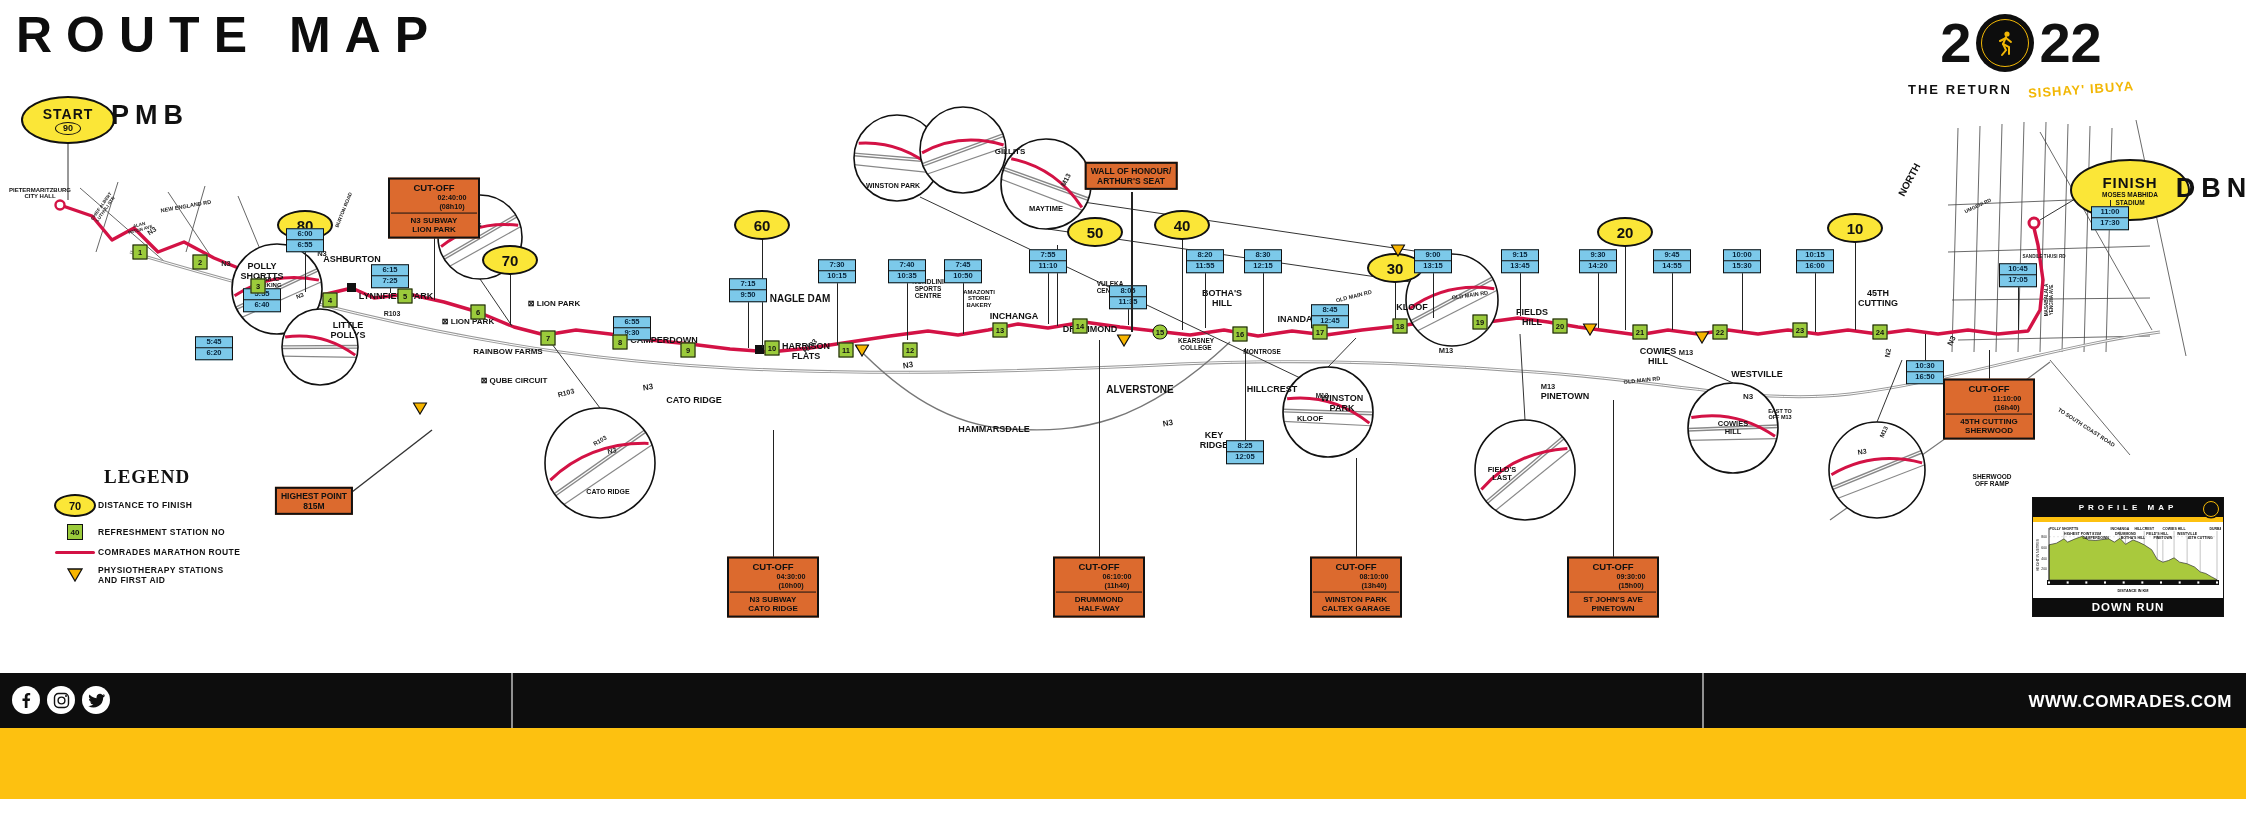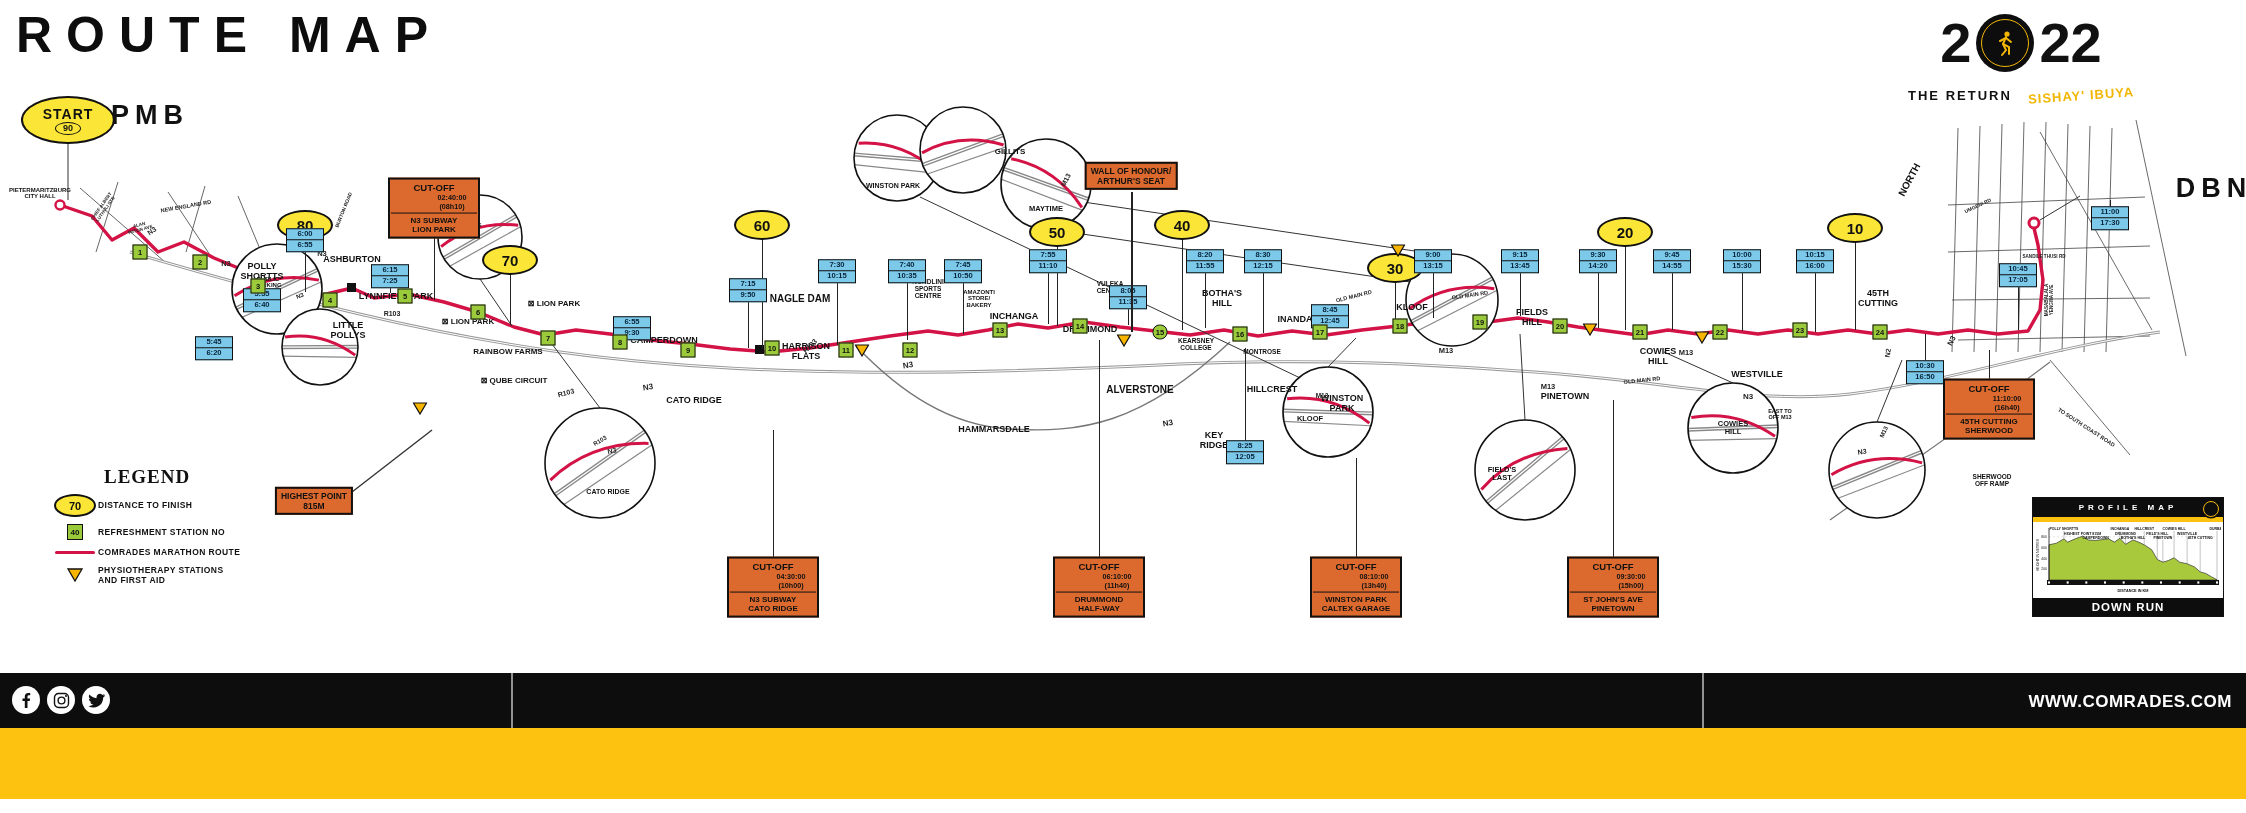--- a/index.html
+++ b/index.html
@@ -15,7 +15,7 @@
   .logo-circle{width:58px;height:58px;border-radius:50%;background:#0d0d0d;position:relative;
                display:flex;align-items:center;justify-content:center;flex:0 0 auto;}
   .logo-circle .ring{position:absolute;inset:5px;border:1.5px solid #F2B705;border-radius:50%;}
-  .brand .row2{margin-top:16px;display:flex;align-items:baseline;justify-content:center;gap:16px;}
+  .brand .row2{margin-top:10px;display:flex;align-items:baseline;justify-content:center;gap:16px;}
   .brand .tag-black{font-size:13px;font-weight:900;letter-spacing:2px;}
   .brand .tag-yellow{font-size:13px;font-weight:900;color:#F2B705;letter-spacing:1px;
                      transform:rotate(-4deg);}

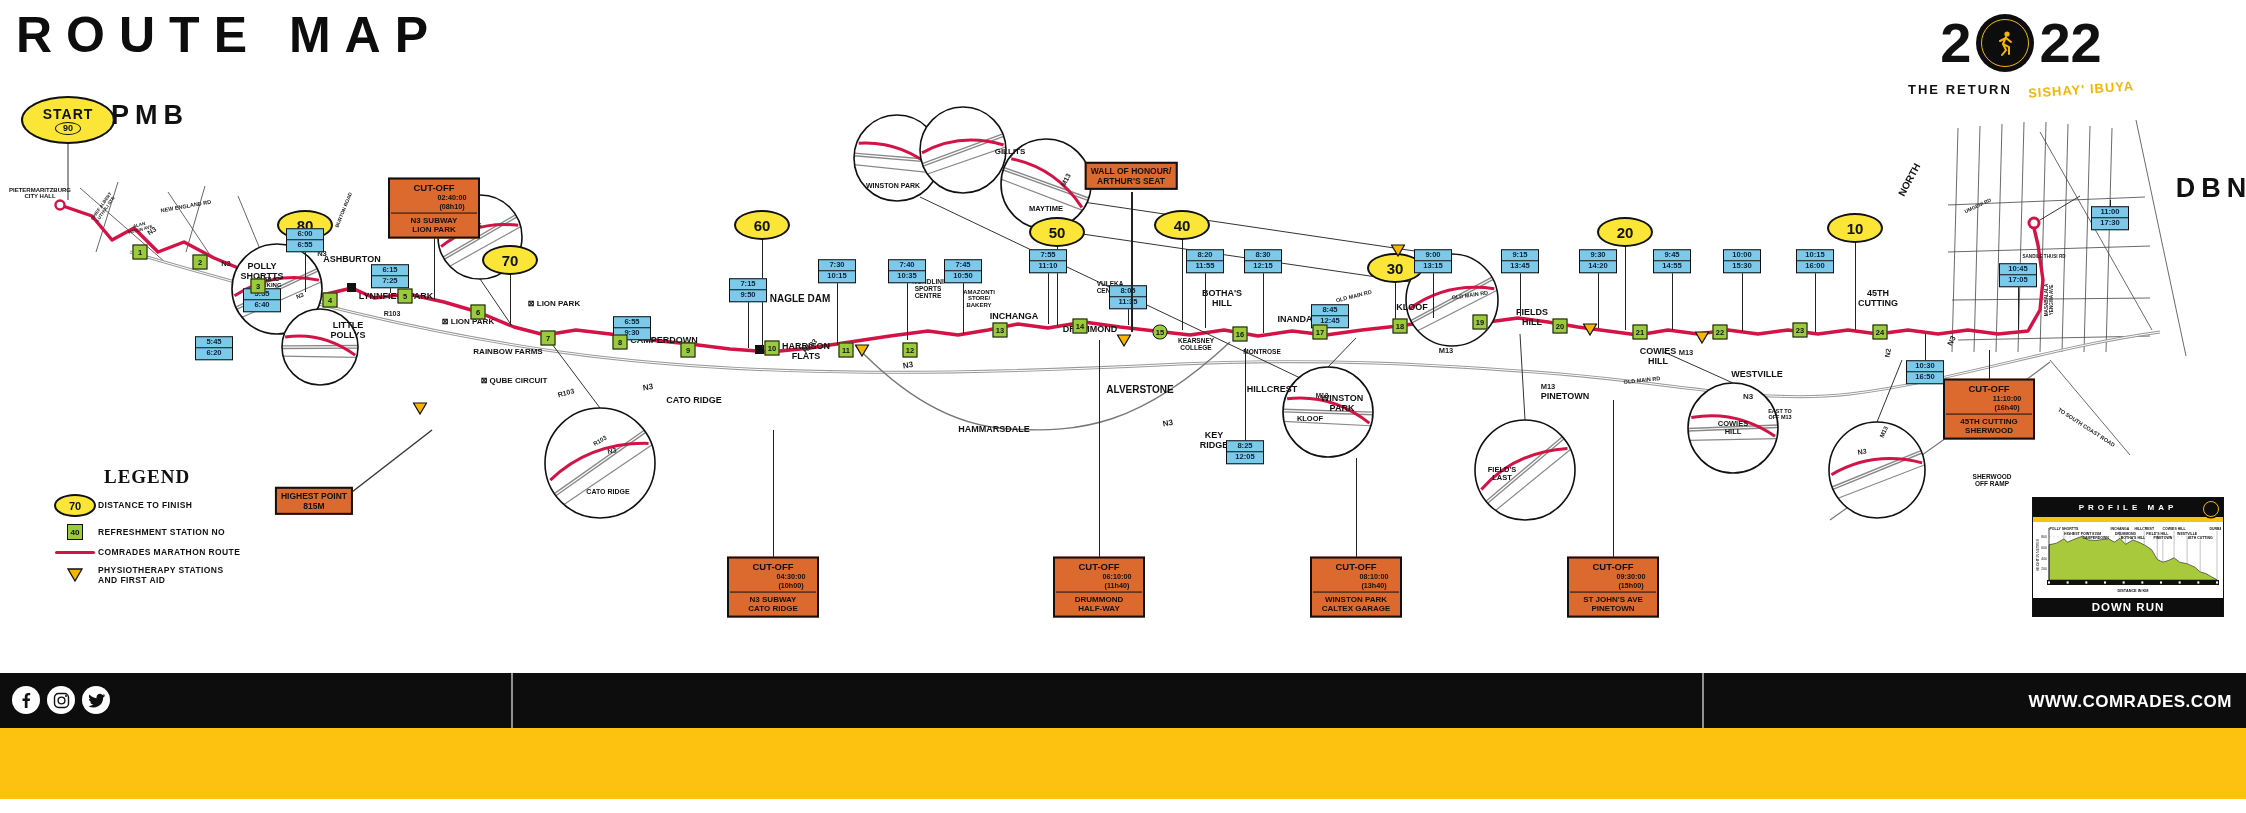--- a/index.html
+++ b/index.html
@@ -315,6 +315,11 @@
   </div>
   <div class="city" style="left:150px;top:115px;">PMB</div>
 
+  <div class="big-oval finish-oval" style="left:2130px;top:190px;">
+    <span class="l1">FINISH</span>
+    <span class="l2">MOSES MABHIDA
+STADIUM</span>
+  </div>
   <div class="city" style="left:2214px;top:188px;">DBN</div>
 
   <div class="legend">

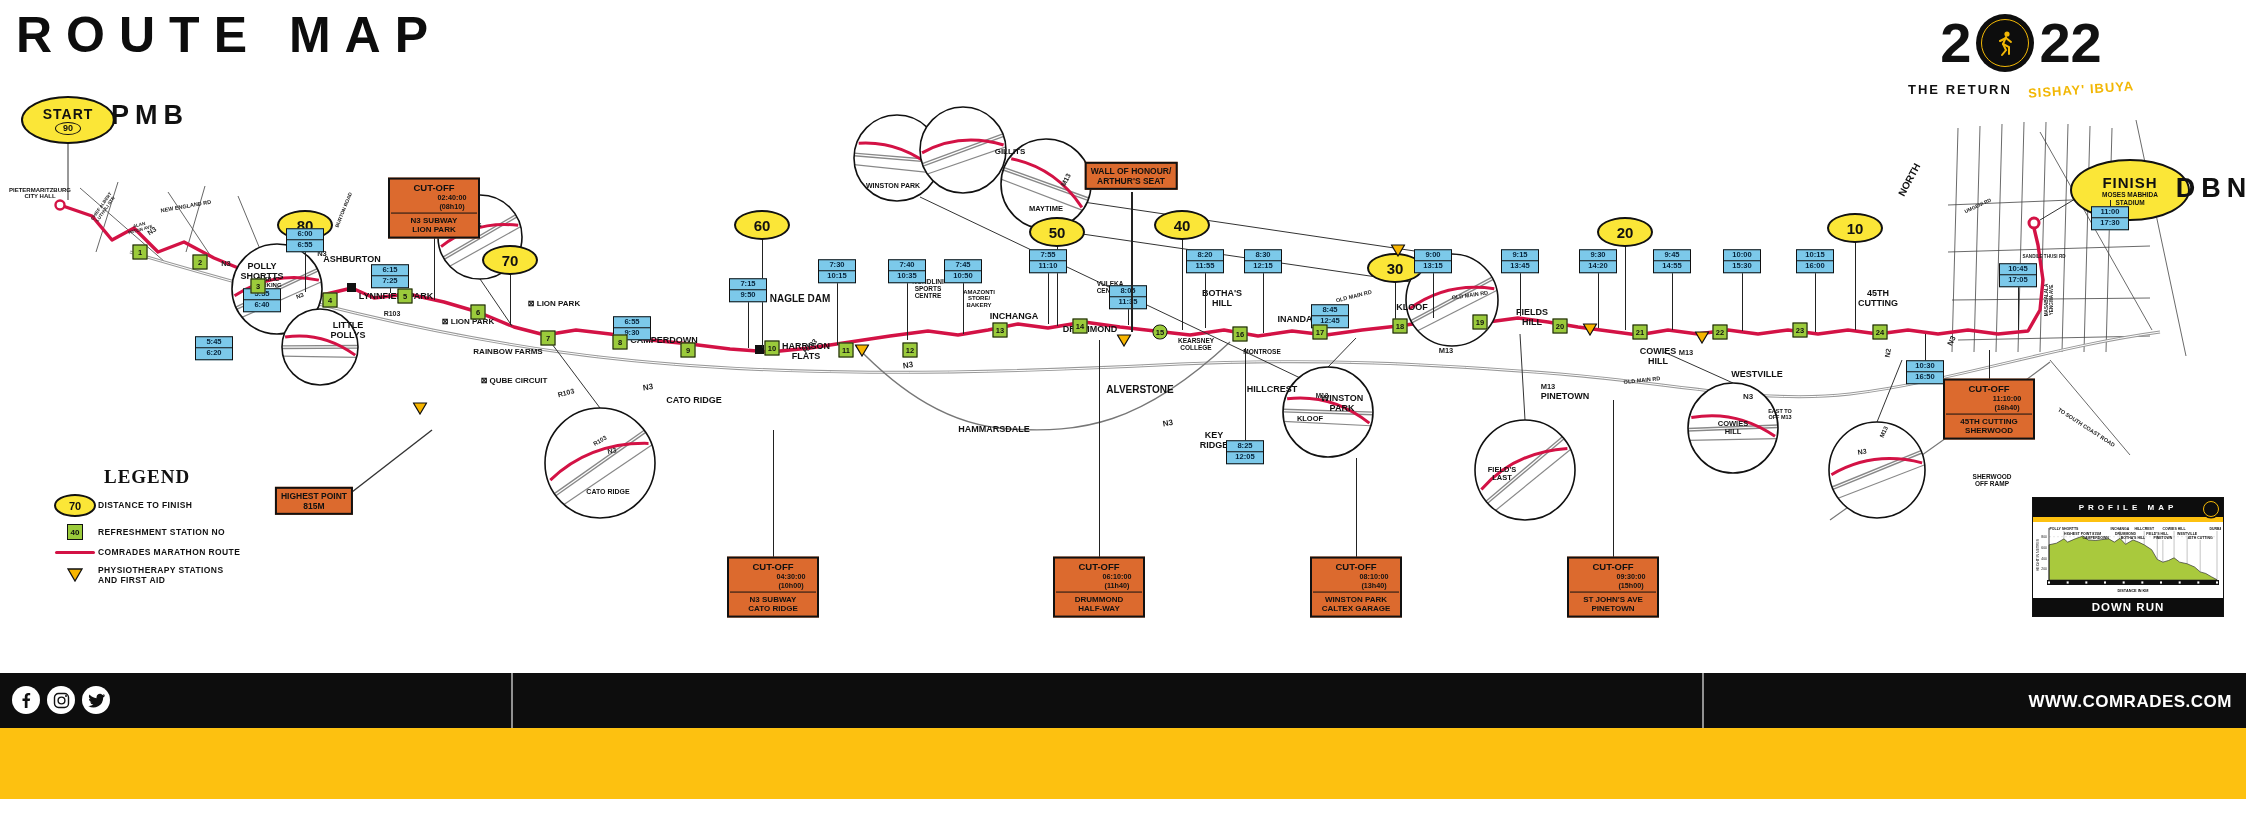--- a/index.html
+++ b/index.html
@@ -465,7 +465,7 @@
       <div class="vline" style="left: 761.5px; top: 238px; height: 110px;"></div>
       <div class="oval" style="left: 762px; top: 225px;">60</div>
       <div class="vline" style="left: 1056.5px; top: 245px; height: 81px;"></div>
-      <div class="oval" style="left: 1057px; top: 232px;">50</div>
+      <div class="oval" style="left: 1095px; top: 232px;">50</div>
       <div class="vline" style="left: 1181.5px; top: 238px; height: 92px;"></div>
       <div class="oval" style="left: 1182px; top: 225px;">40</div>
       <div class="vline" style="left: 1394.5px; top: 281px; height: 41px;"></div>

